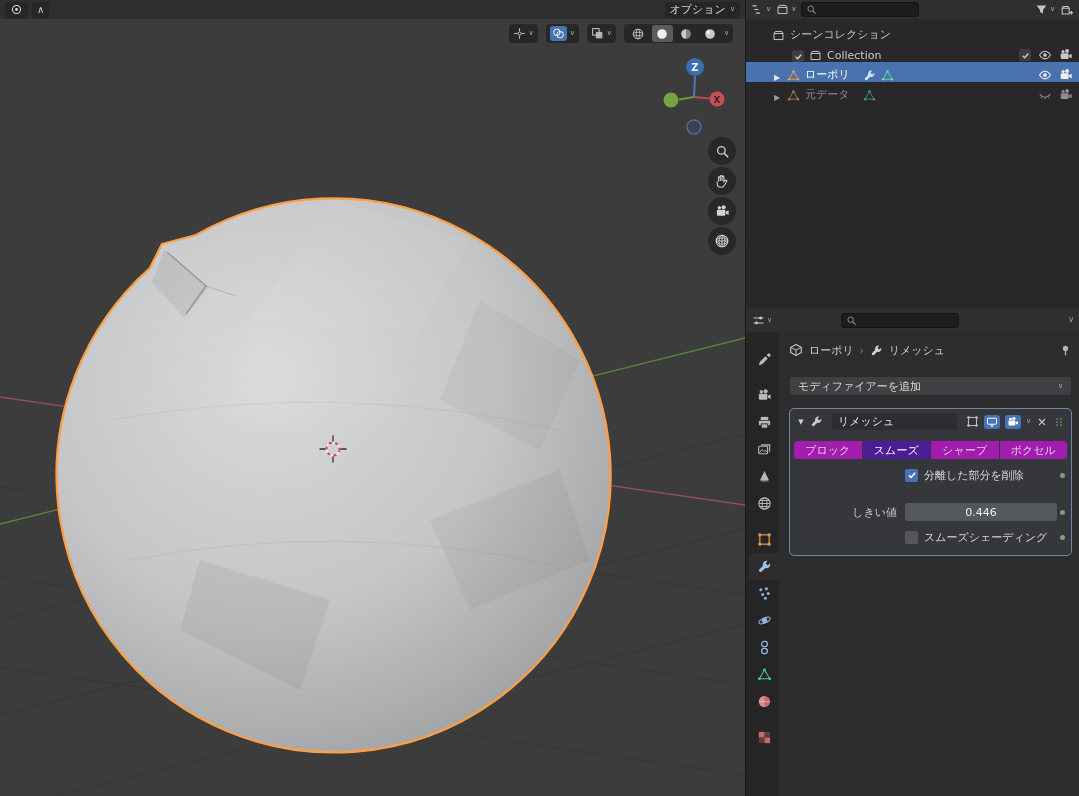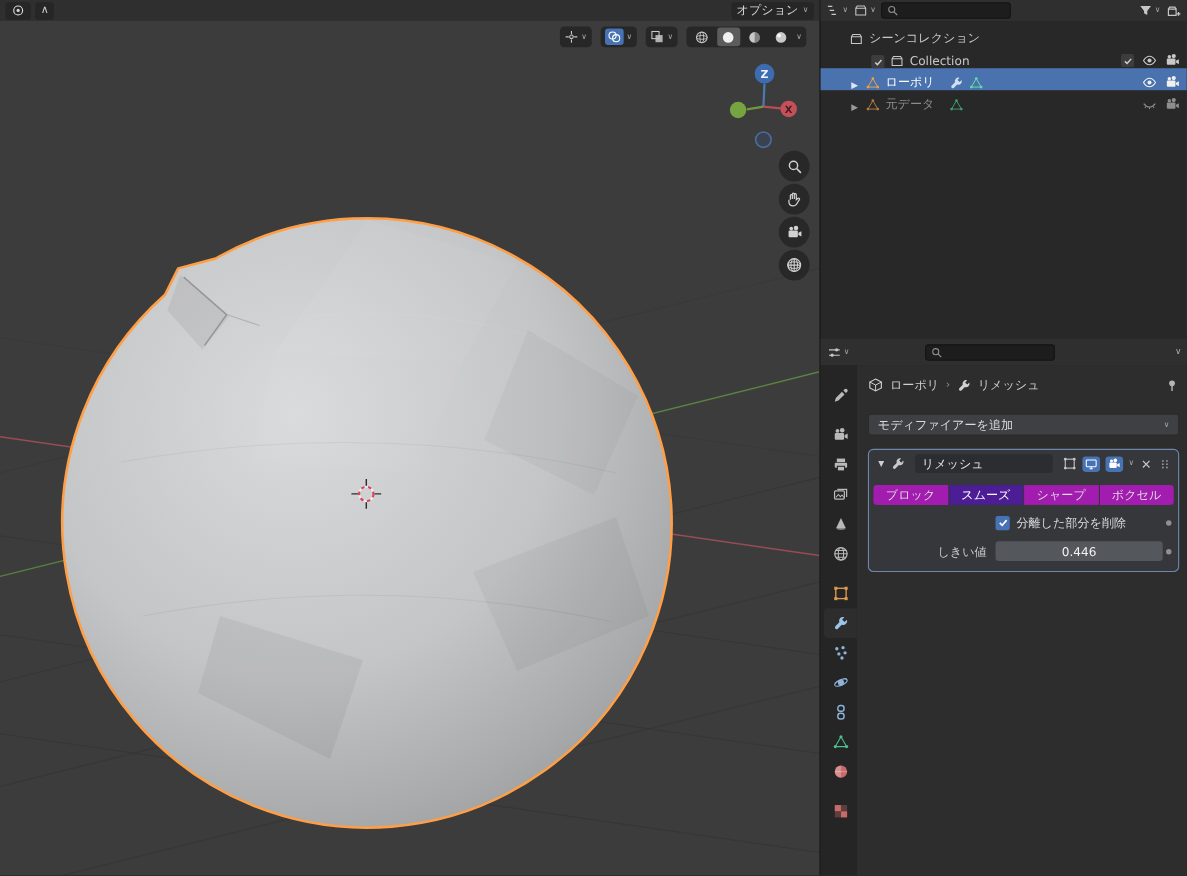--- a/index.html
+++ b/index.html
@@ -69,7 +69,7 @@
   .mode-btn:last-child{border-radius:0 3px 3px 0}
   .mode-btn.active{background:#4c1d95;color:#fff}
   .prow{display:flex;align-items:center;margin-top:6px;height:18px}
-  .prow.mt12{margin-top:8px}
+  .prow.mt12{margin-top:19px}
   .prow.mt7{margin-top:7px}
   .prow.mt4{margin-top:4px}
   .plabel{width:104px;text-align:right;margin-right:8px;color:#cccccc;flex:none}

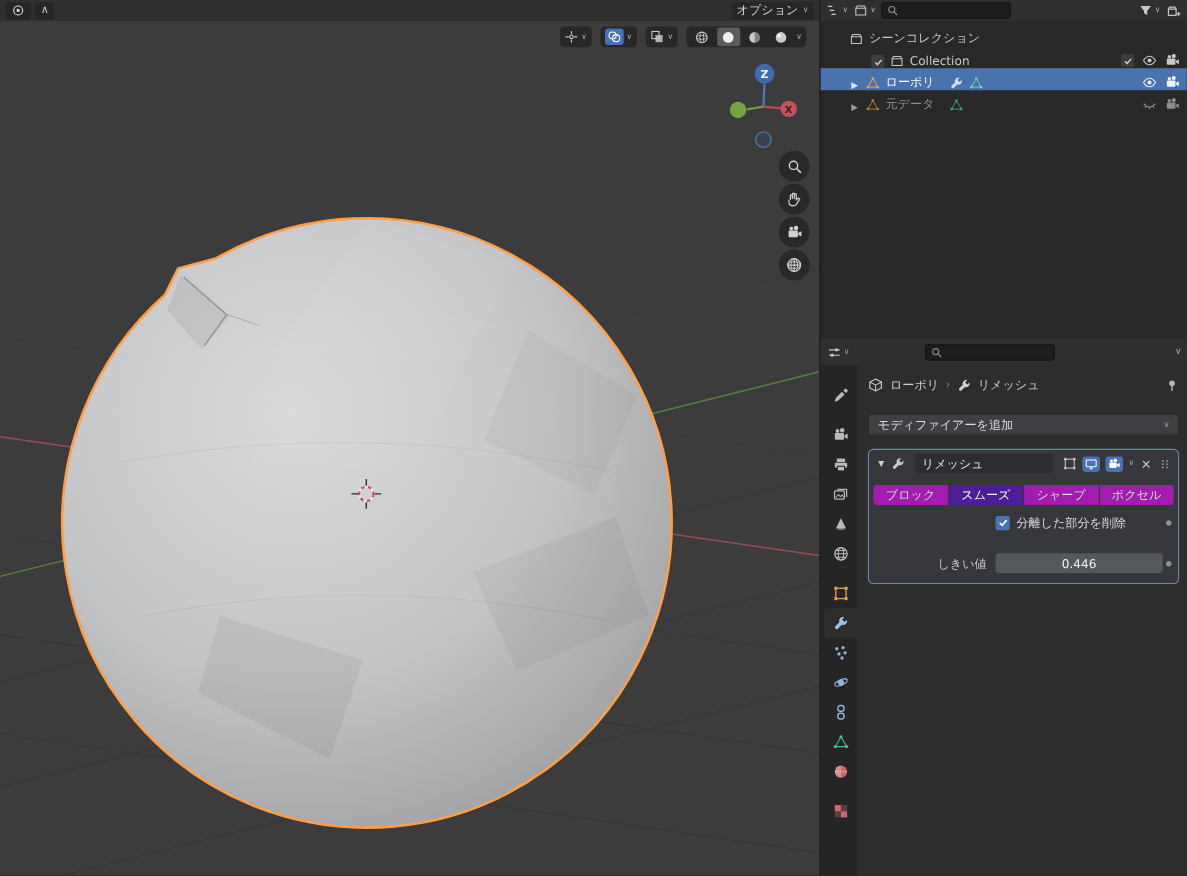--- a/index.html
+++ b/index.html
@@ -699,6 +699,12 @@
               <span class="pfield">0.446</span>
               <span class="pdot"></span>
             </div>
+            <div class="prow mt7">
+              <span class="cb-indent"></span>
+              <span class="cbx"></span>
+              <span class="cb-label">スムーズシェーディング</span>
+              <span class="pdot"></span>
+            </div>
           </div>
         </div>
       </div>

